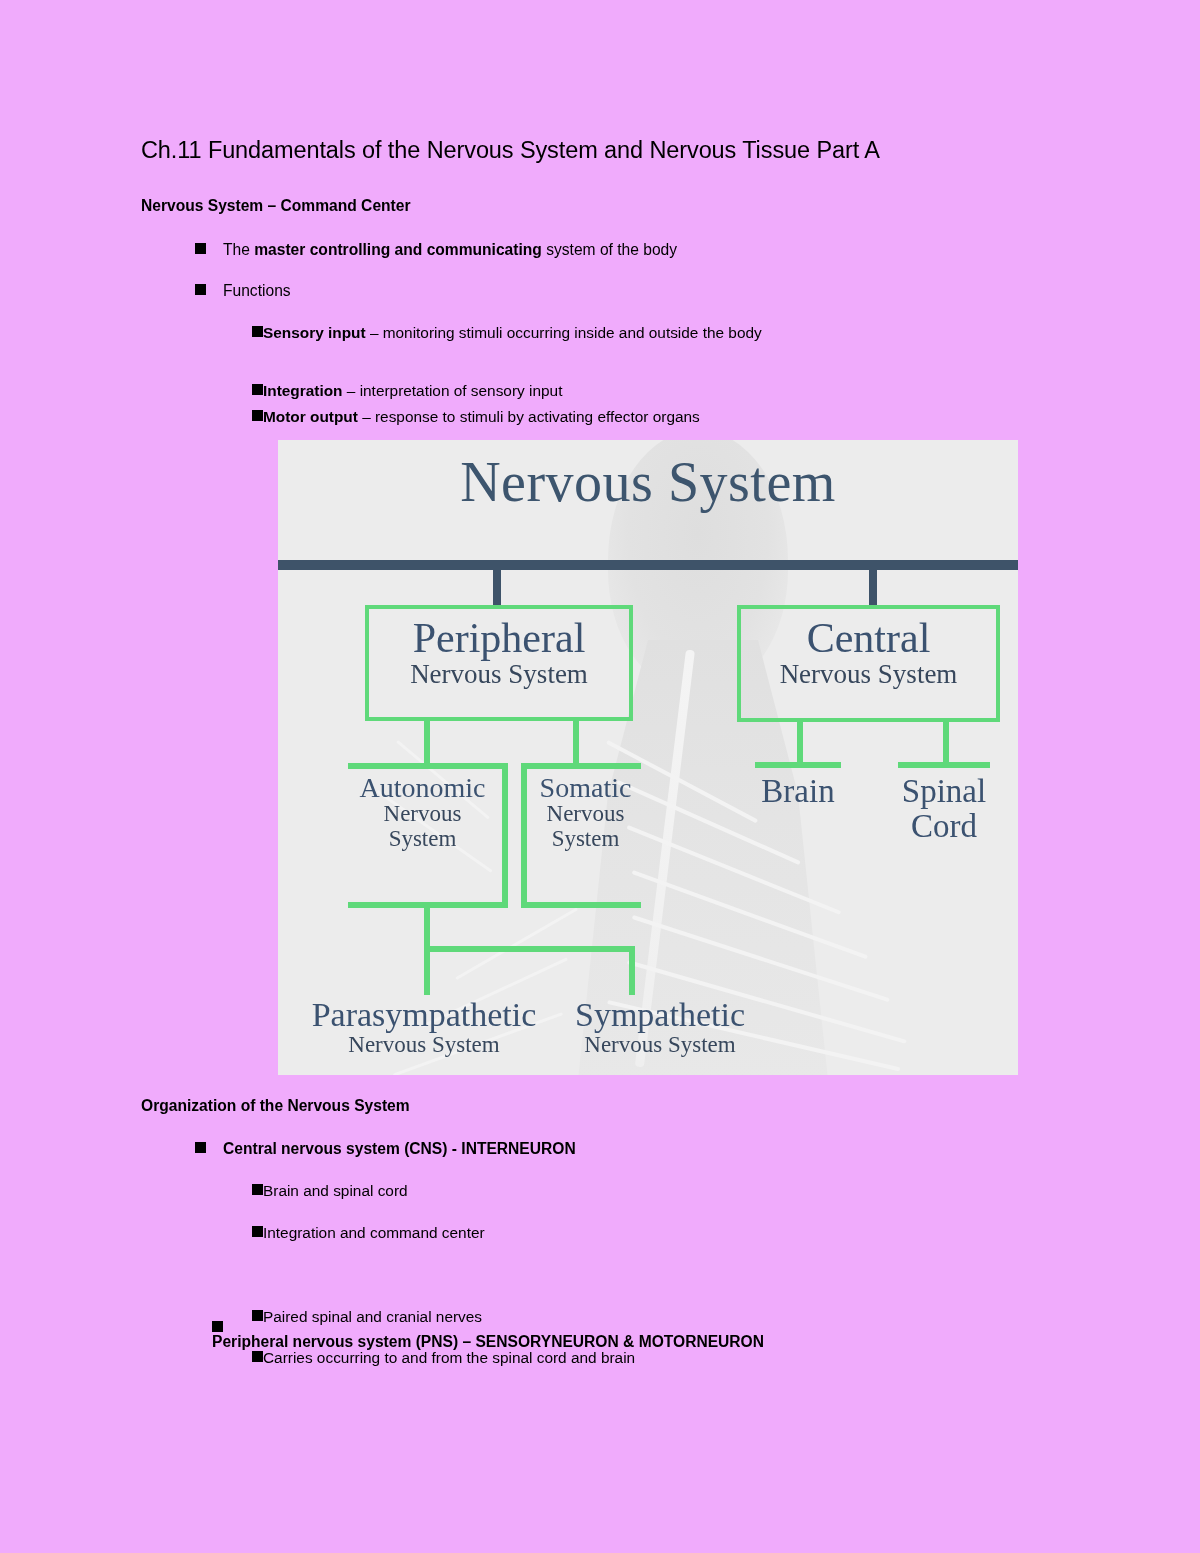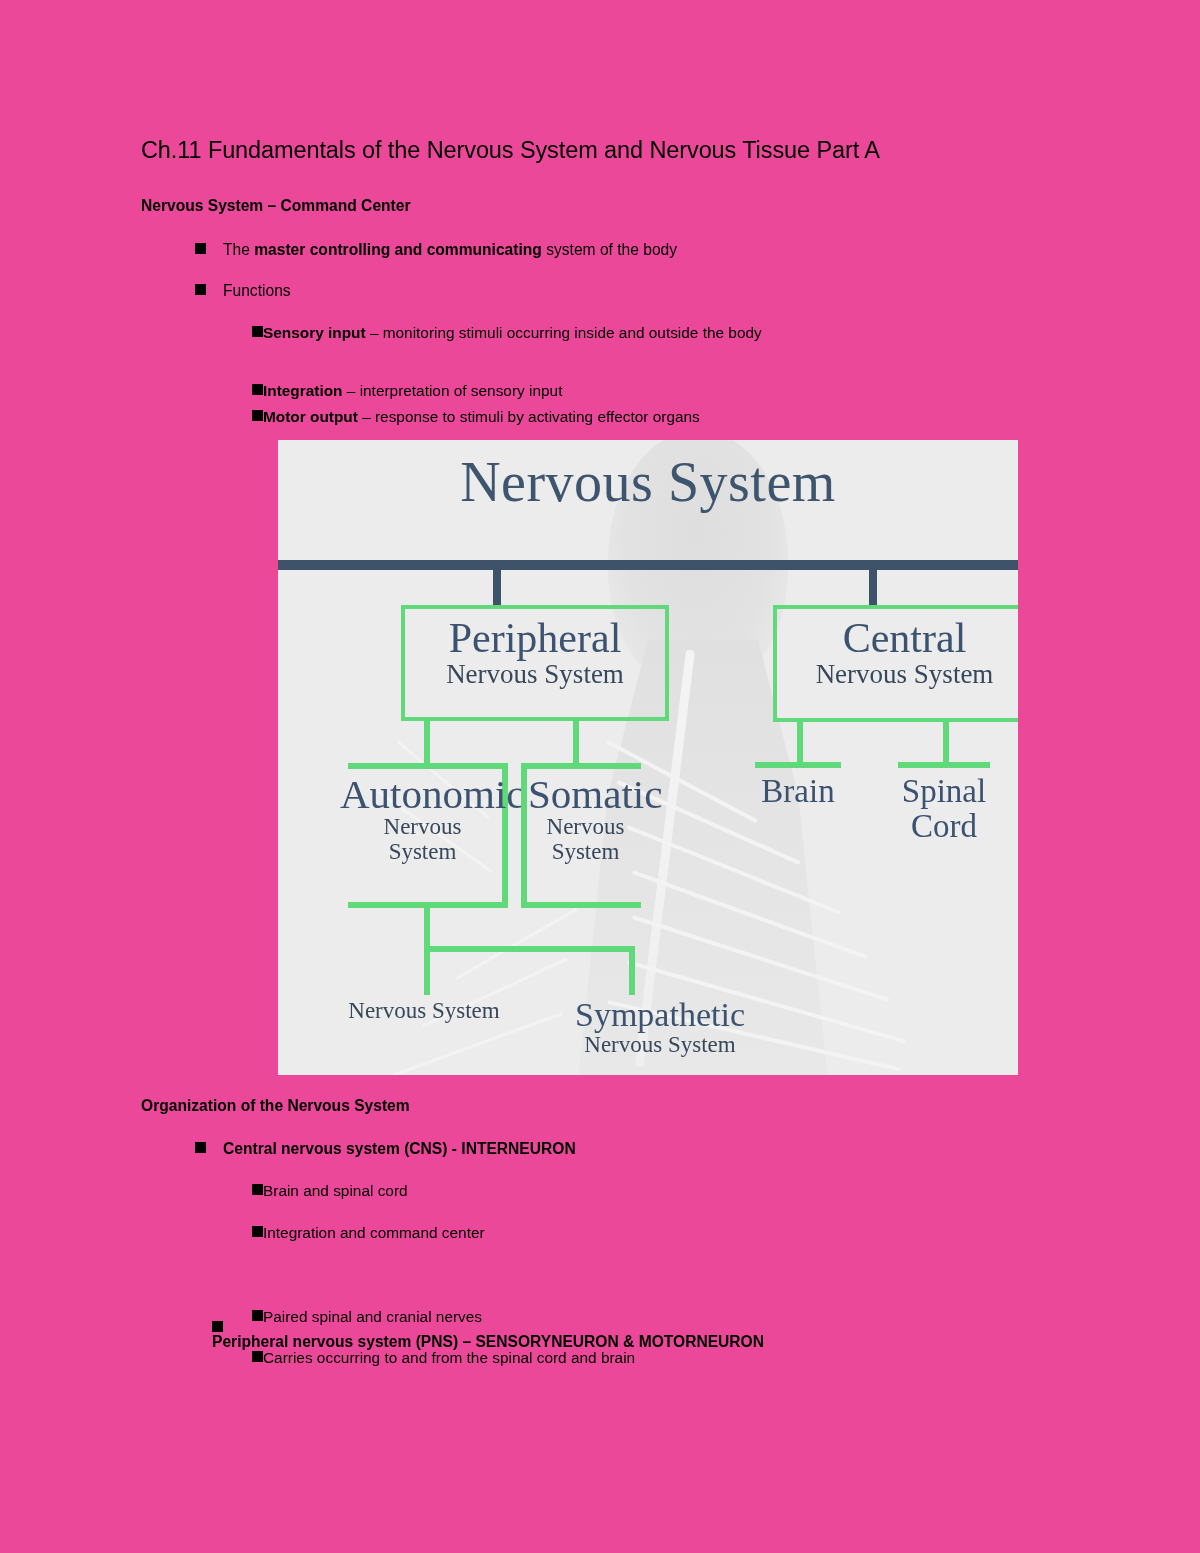--- a/index.html
+++ b/index.html
@@ -22,7 +22,7 @@
     left: 0; top: 0;
     width: 1200px;
     height: 1553px;
-    background: #ec4899;
+    background: #f0abfc;
   }
 
   

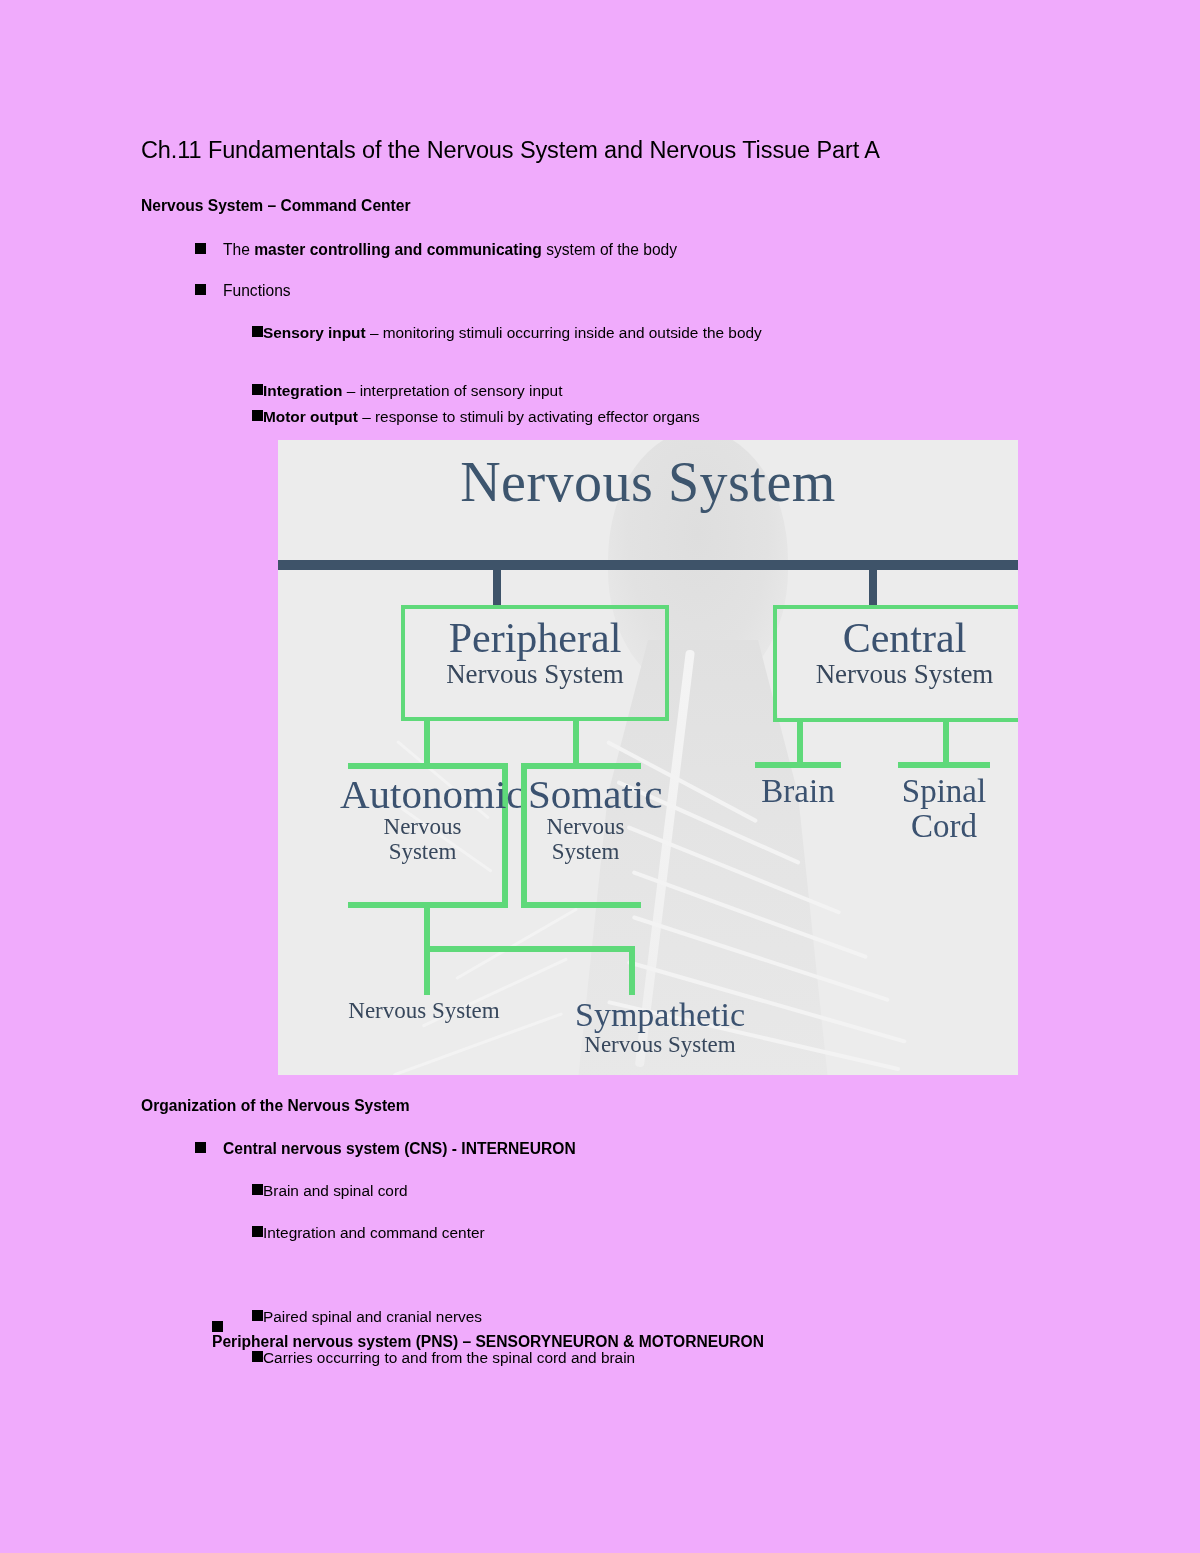--- a/index.html
+++ b/index.html
@@ -161,7 +161,6 @@
     box-sizing: border-box;
     text-align: center;
     color: #2f4459;
-    margin-left: 36px;
   }
   .gbox .big {
     display: block;

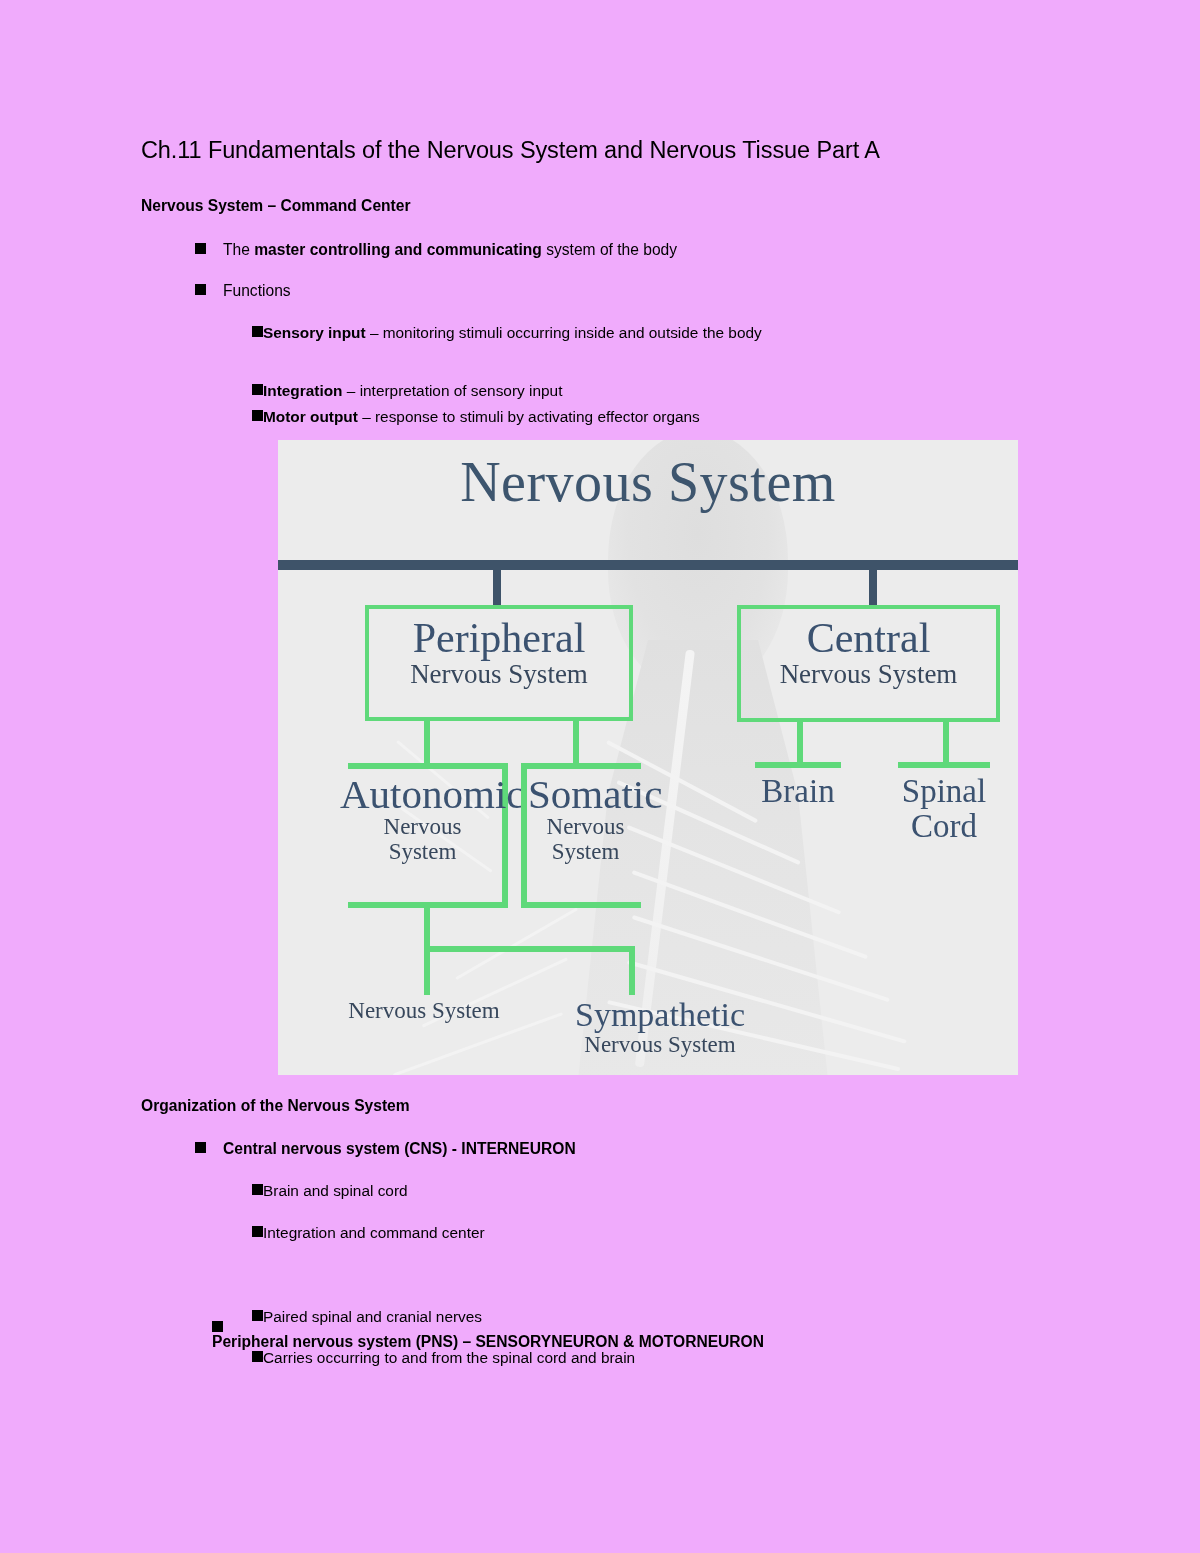--- a/index.html
+++ b/index.html
@@ -196,7 +196,7 @@
   }
   .openbox .big {
     display: block;
-    font-size: 41px;
+    font-size: 28px;
     line-height: 1.0;
     color: #3b5270;
     margin-top: 4px;

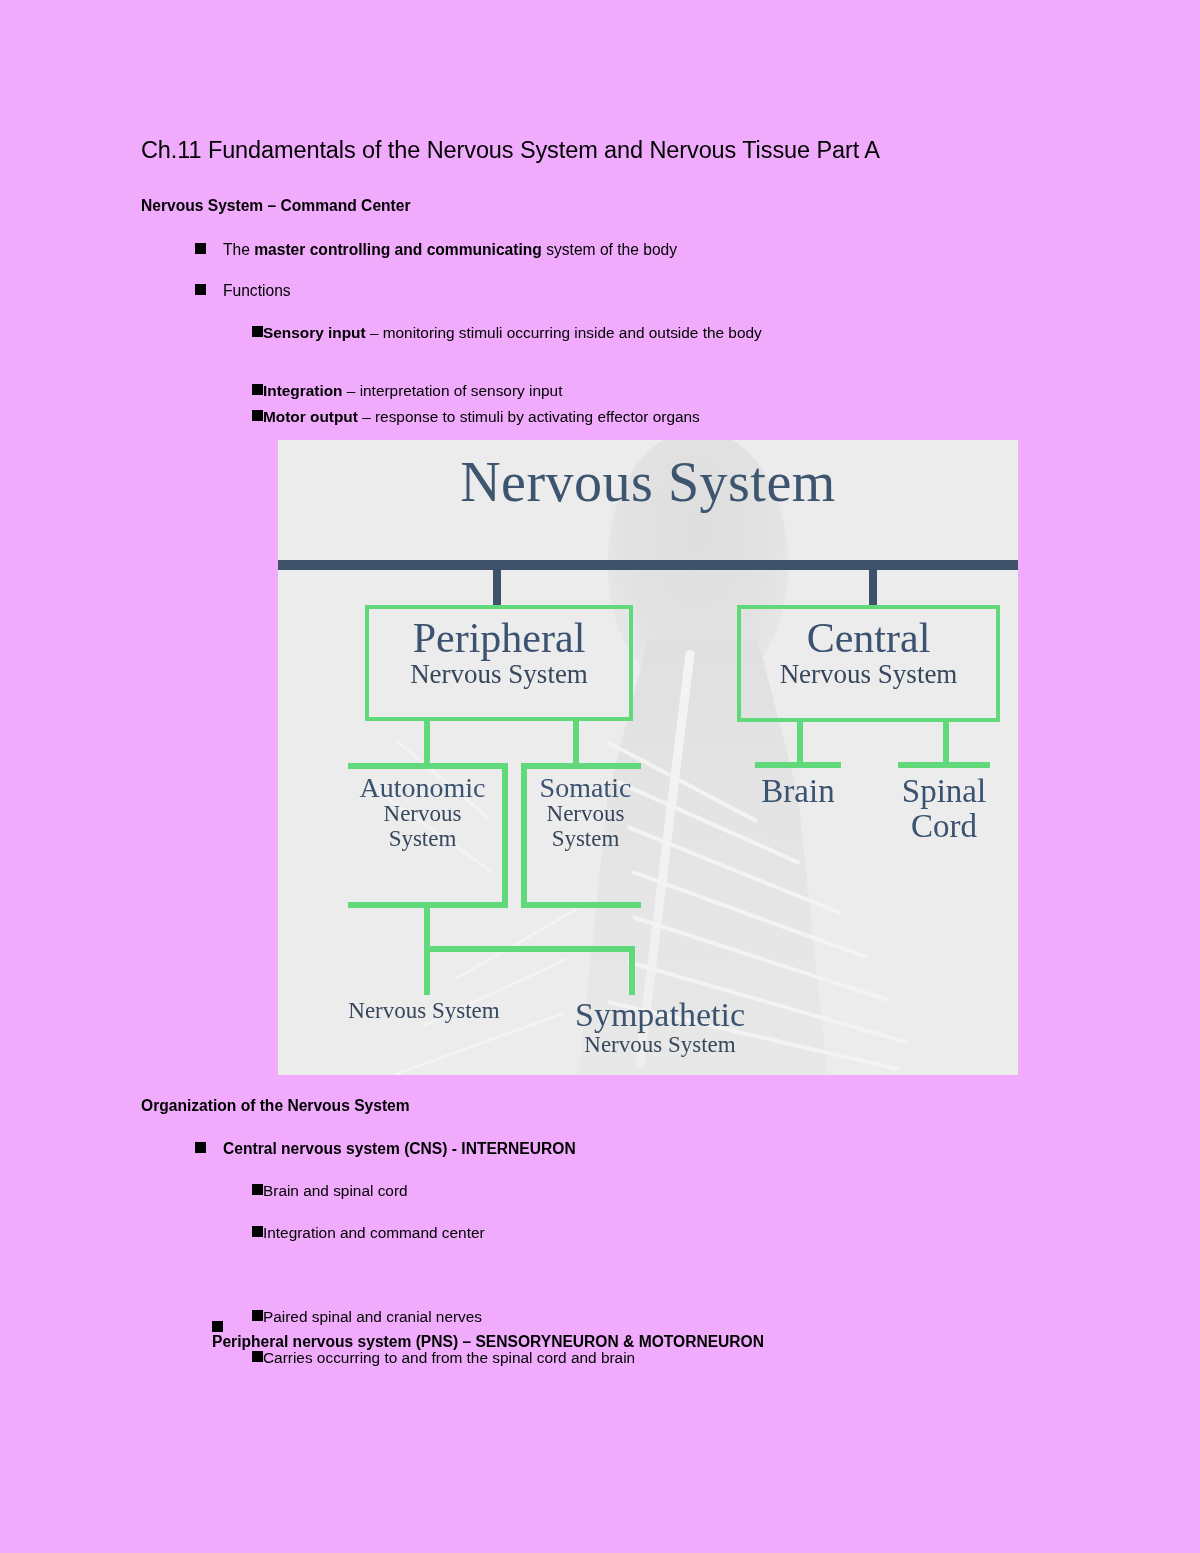--- a/index.html
+++ b/index.html
@@ -350,6 +350,7 @@
     <div class="gline gv" style="left:351px; top:506px; height:49px;"></div>
 
     <div class="bottombox" style="left:10px; top:558px; width:272px;">
+      <span class="big">Parasympathetic</span>
       <span class="sml">Nervous System</span>
     </div>
 

